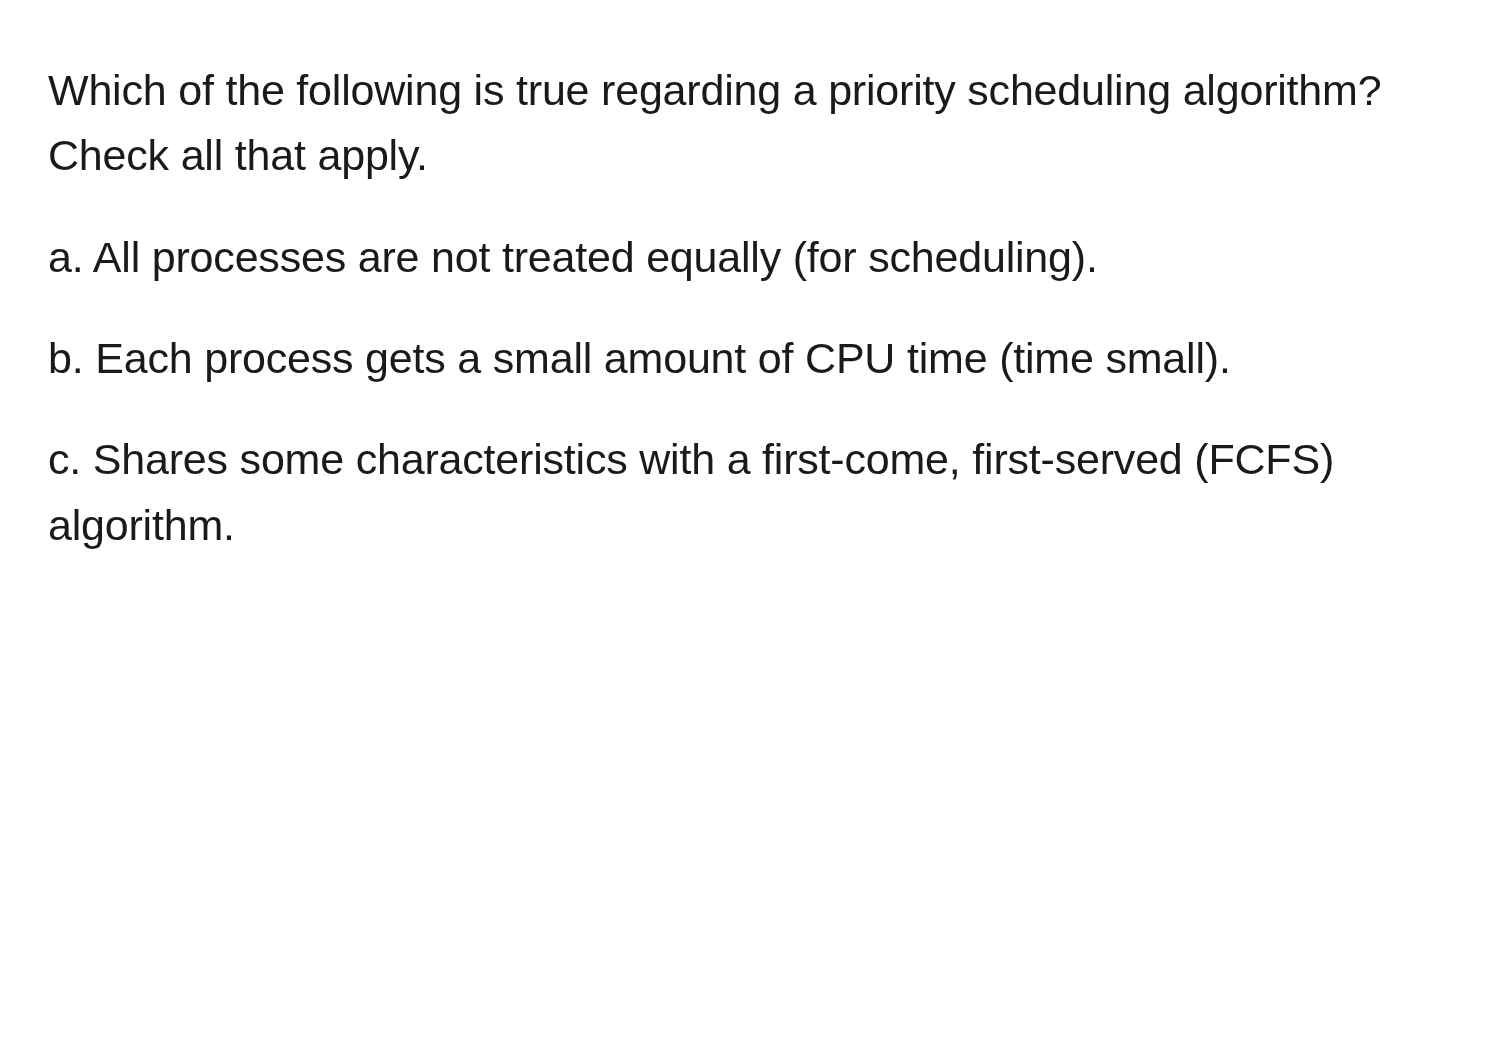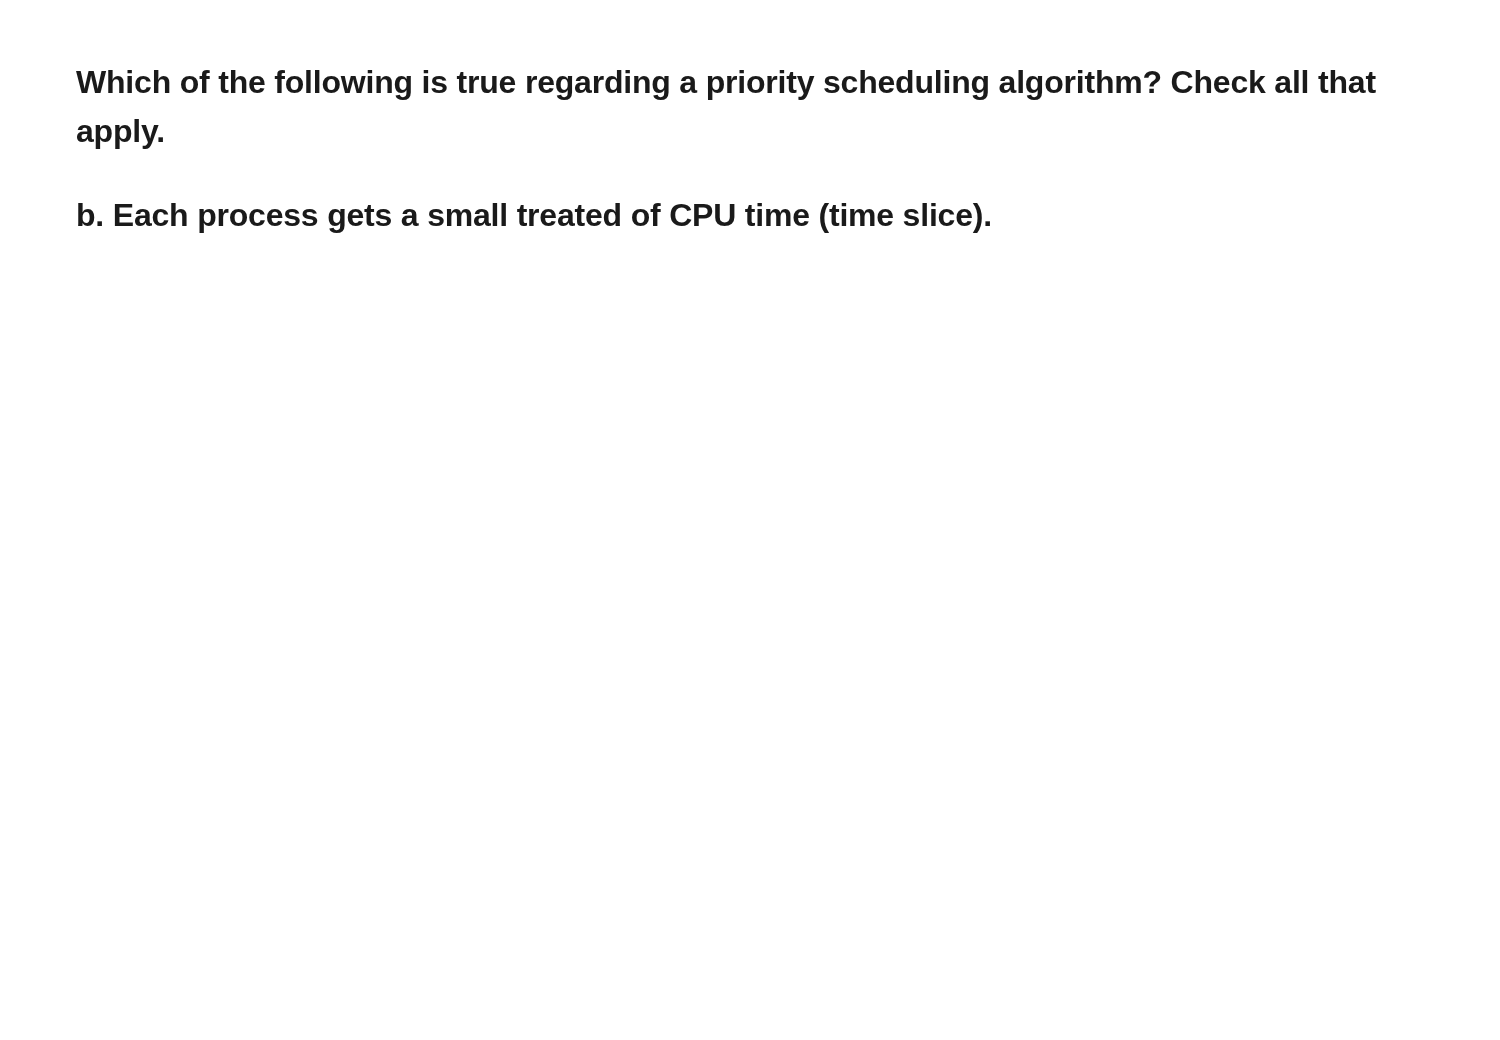--- a/index.html
+++ b/index.html
@@ -16,11 +16,10 @@
     padding: 58px 48px;
   }
   .content {
-    font-size: 32px;
+    font-size: 43px;
     line-height: 1.52;
-    font-weight: 700;
+    font-weight: 400;
     letter-spacing: -0.2px;
-    margin-left: 28px;
   }
   .question {
     margin-bottom: 36px;

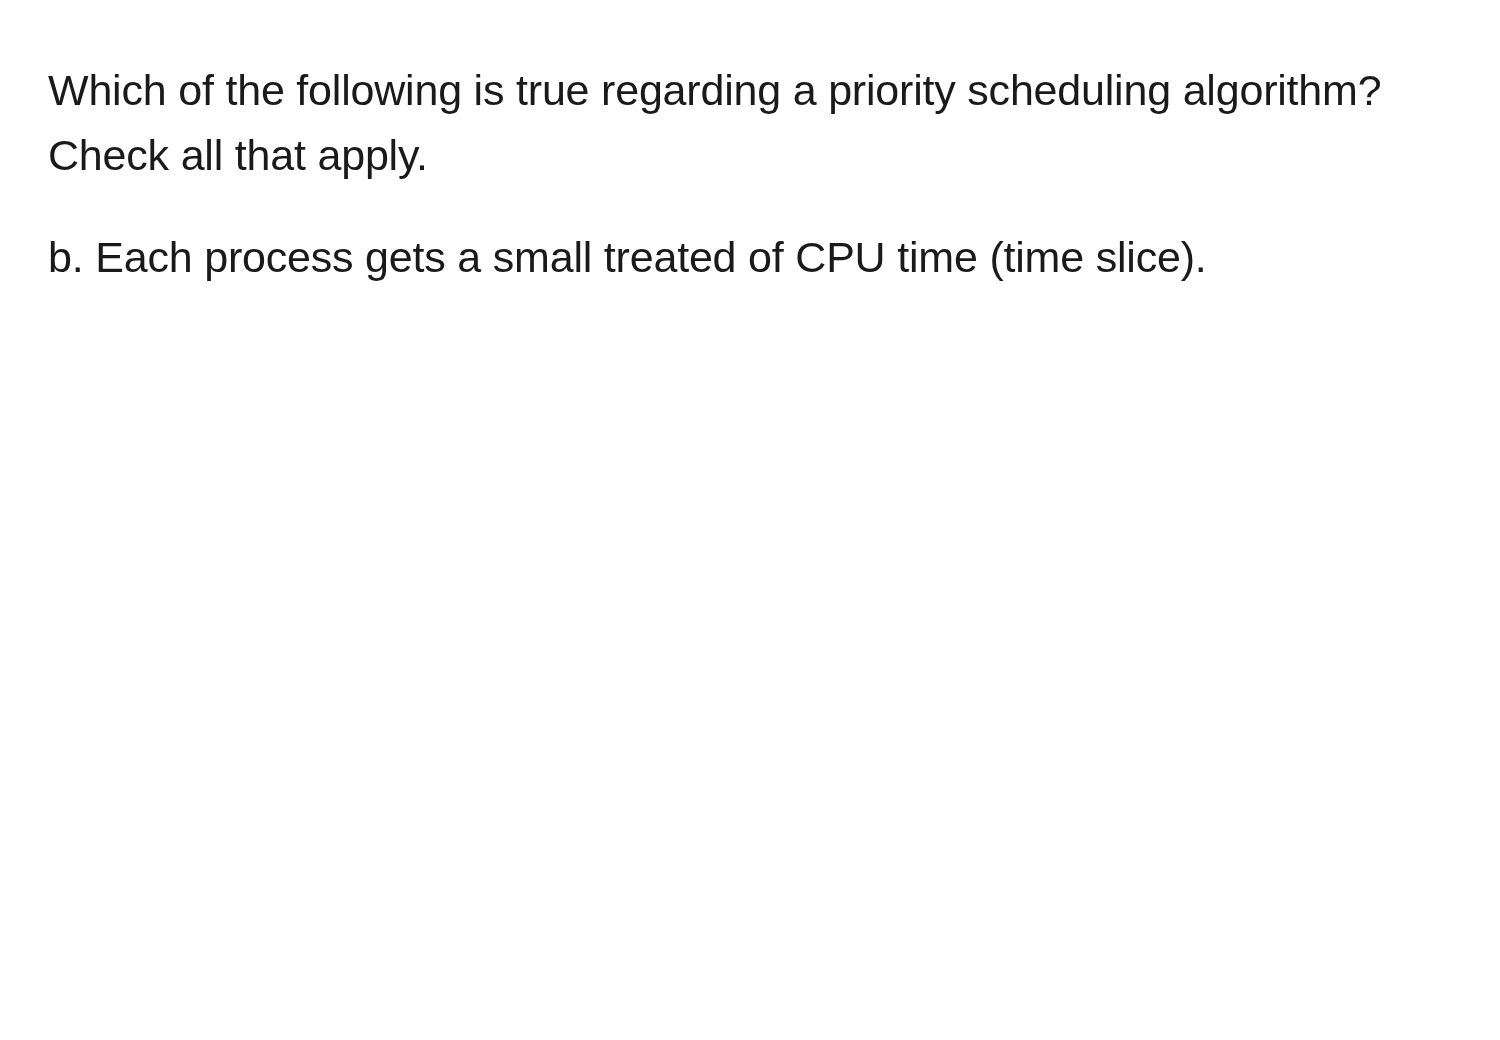--- a/index.html
+++ b/index.html
@@ -37,6 +37,10 @@
 <div class="content">
   <div class="question">Which of the following is true regarding a priority scheduling algorithm? Check all that apply.</div>
 
+  <div class="option">
+    <span>a.</span>
+    <span>All processes are not treated equally (for scheduling).</span>
+  </div>
 
   <div class="option">
     <span>b.</span>

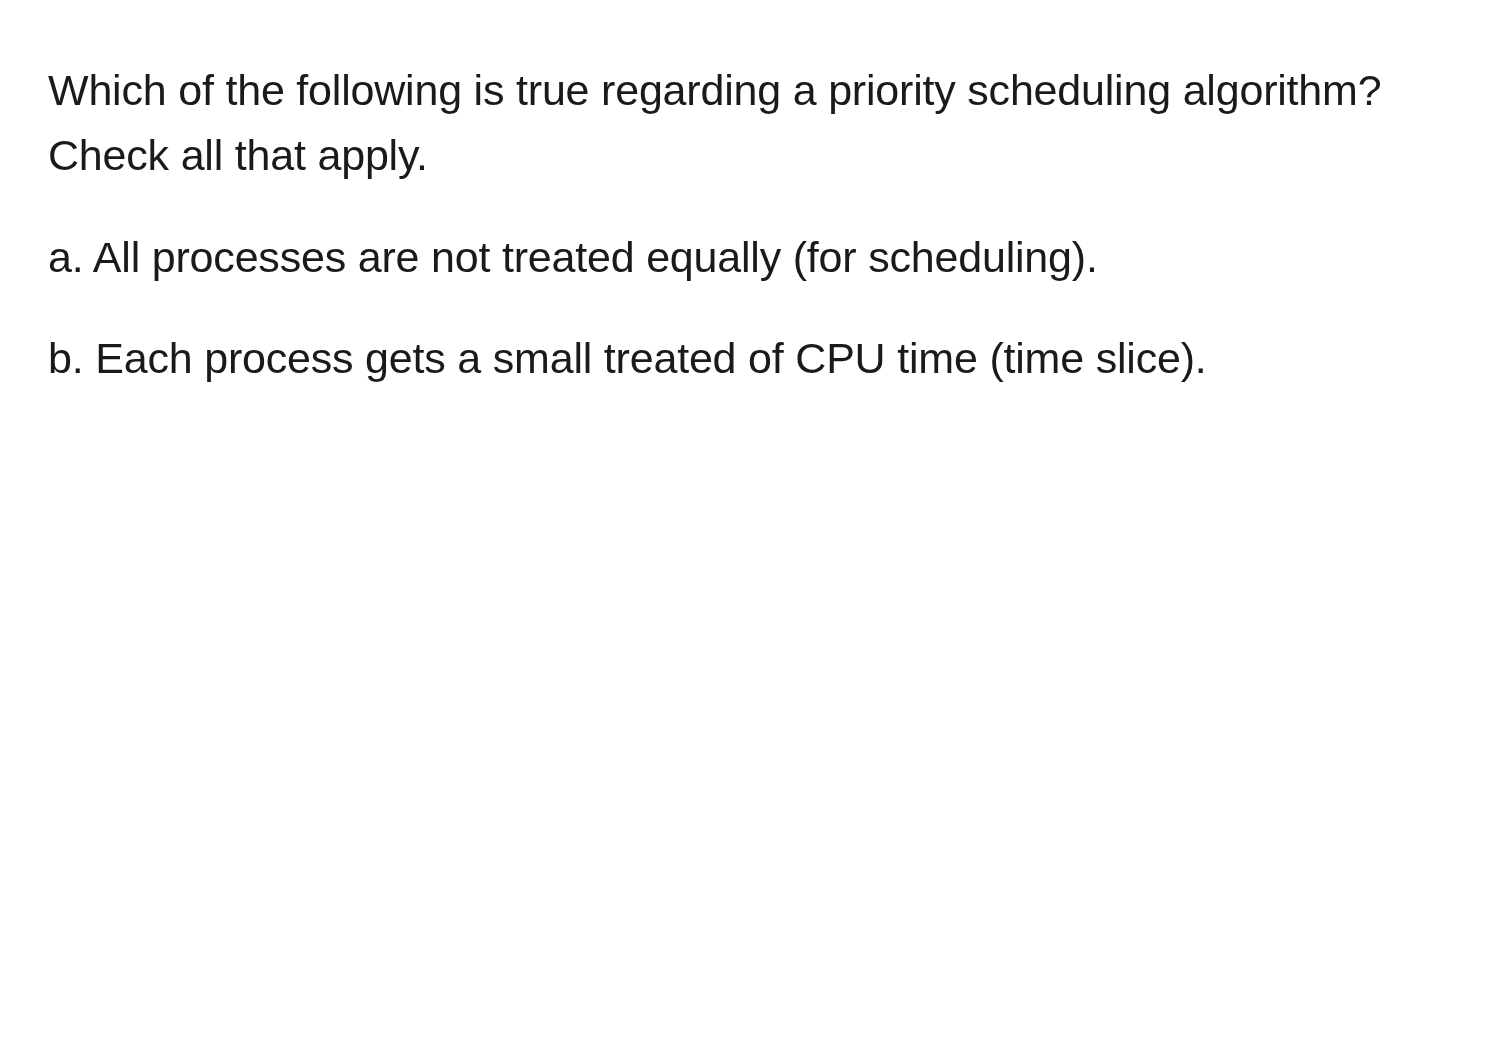--- a/index.html
+++ b/index.html
@@ -44,7 +44,7 @@
 
   <div class="option">
     <span>b.</span>
-    <span>Each process gets a small treated of CPU time (time slice).</span>
+    <span>Each process gets a small amount of CPU time (time small).</span>
   </div>
 
 

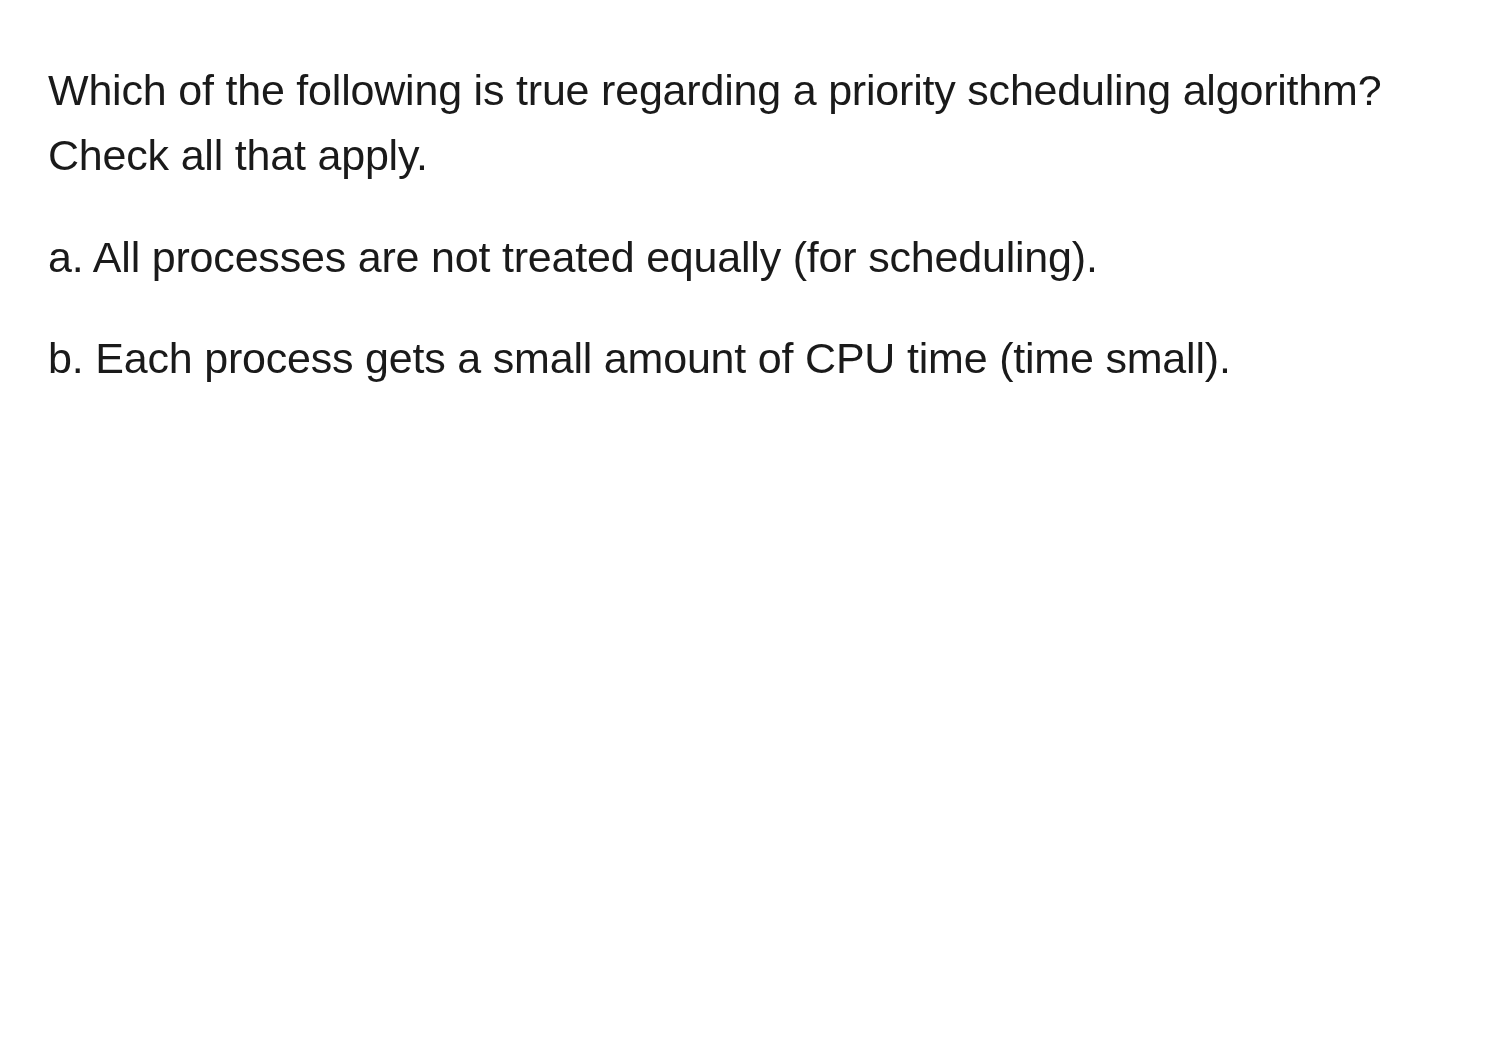--- a/index.html
+++ b/index.html
@@ -47,6 +47,10 @@
     <span>Each process gets a small amount of CPU time (time small).</span>
   </div>
 
+  <div class="option">
+    <span>c.</span>
+    <span>Shares some characteristics with a first-come, first-served (FCFS) algorithm.</span>
+  </div>
 
 
 </div>

